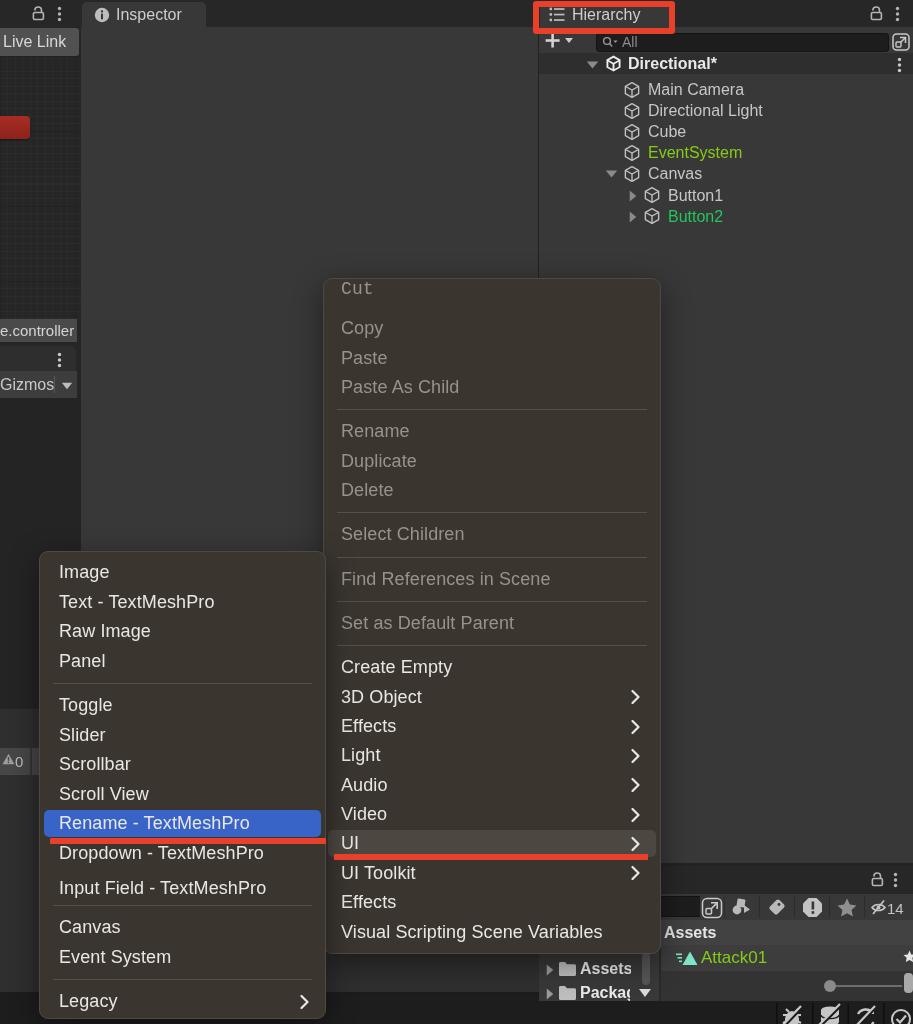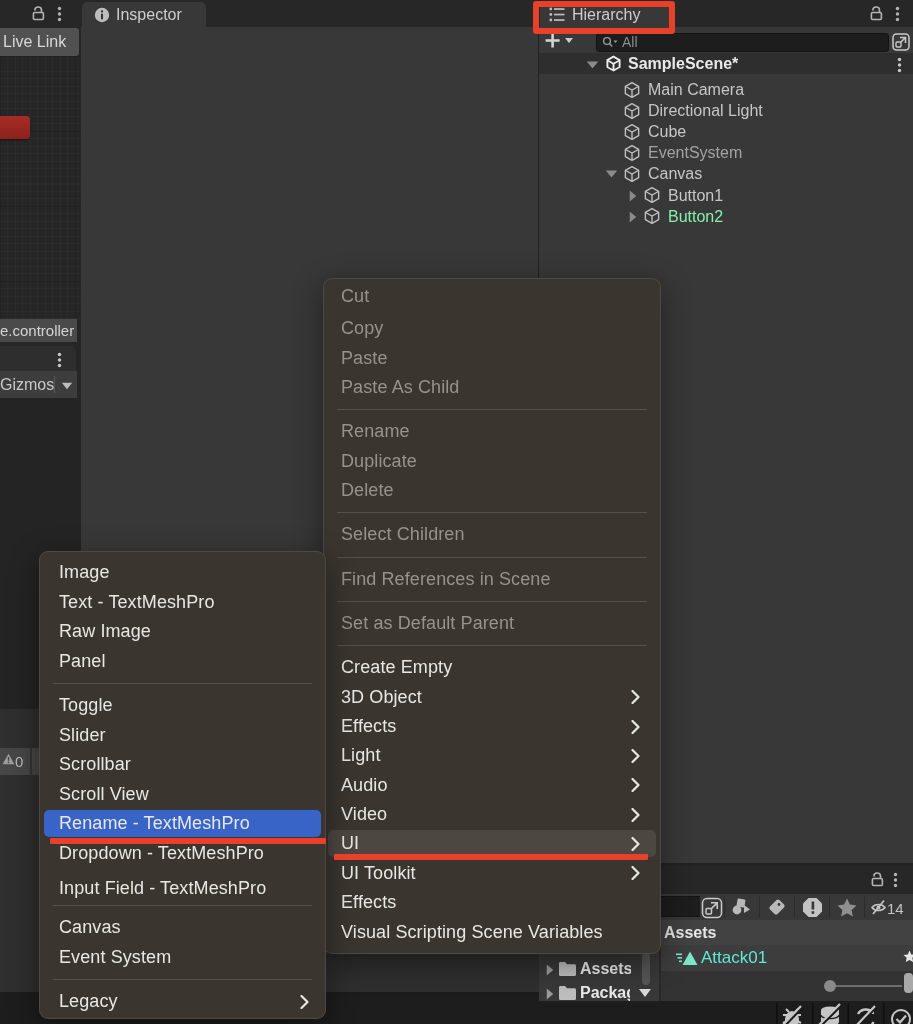--- a/index.html
+++ b/index.html
@@ -179,7 +179,7 @@
     <svg class="abs" style="left:604px;top:54px;" width="19" height="19" viewBox="0 0 24 24">
       <path fill="#ececec" d="M12 1.8 L20.9 6.9 V17.1 L12 22.2 L3.1 17.1 V6.9 Z M12 4.6 L6.3 7.9 L12 11.2 L17.7 7.9 Z M5.5 9.9 V16 L10.8 19 V13 Z M18.5 9.9 L13.2 13 V19 L18.5 16 Z"></path>
     </svg>
-    <div class="abs" style="left:628px;top:53px;height:21px;line-height:21px;color:#e9e9e9;font-size:16px;font-weight:bold;">SampleScene*</div>
+    <div class="abs" style="left:628px;top:53px;height:21px;line-height:21px;color:#e9e9e9;font-size:16px;font-weight:bold;">Directional*</div>
     <svg class="abs" style="left:623.0px;top:80.5px;" width="18" height="18" viewBox="0 0 16 16">
       <path d="M8 1.4 L13.9 4.7 V11.3 L8 14.6 L2.1 11.3 V4.7 Z" fill="none" stroke="#c2c2c2" stroke-width="1.2" stroke-linejoin="round"></path>
       <path d="M2.3 4.9 L8 8 L13.7 4.9 M8 8 V14.4" fill="none" stroke="#c2c2c2" stroke-width="1.2"></path>

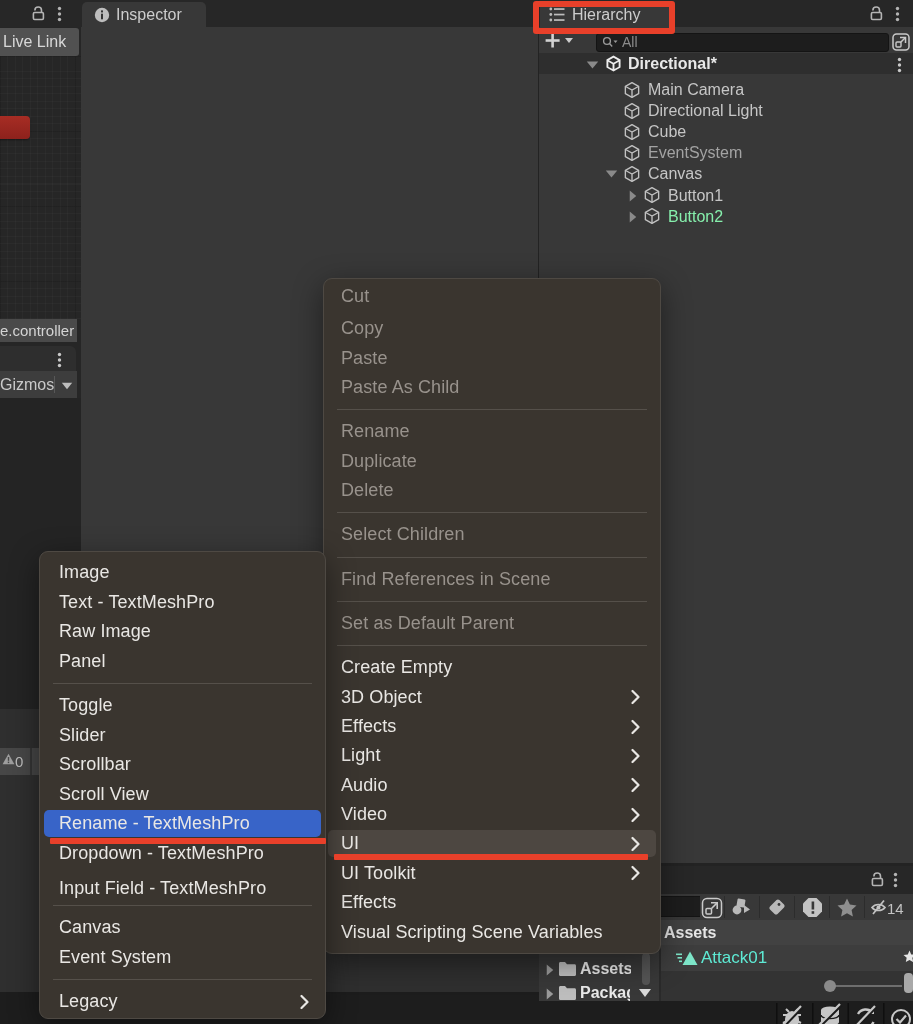--- a/index.html
+++ b/index.html
@@ -199,7 +199,7 @@
       <path d="M8 1.4 L13.9 4.7 V11.3 L8 14.6 L2.1 11.3 V4.7 Z" fill="none" stroke="#c2c2c2" stroke-width="1.2" stroke-linejoin="round"></path>
       <path d="M2.3 4.9 L8 8 L13.7 4.9 M8 8 V14.4" fill="none" stroke="#c2c2c2" stroke-width="1.2"></path>
     </svg>
-    <div class="abs" style="left:648px;top:142.3px;height:21px;line-height:21px;color:#a3a3a3;font-size:16px;text-align:right;">EventSystem</div>
+    <div class="abs" style="left:648px;top:142.3px;height:21px;line-height:21px;color:#84cc16;font-size:16px;text-align:right;">EventSystem</div>
     <svg class="abs" style="left:604.5px;top:170.4px;" width="13" height="8" viewBox="0 0 11 7">
       <path d="M0.5 0.5 L10.5 0.5 L5.5 6.5 Z" fill="#8a8a8a"></path>
     </svg>

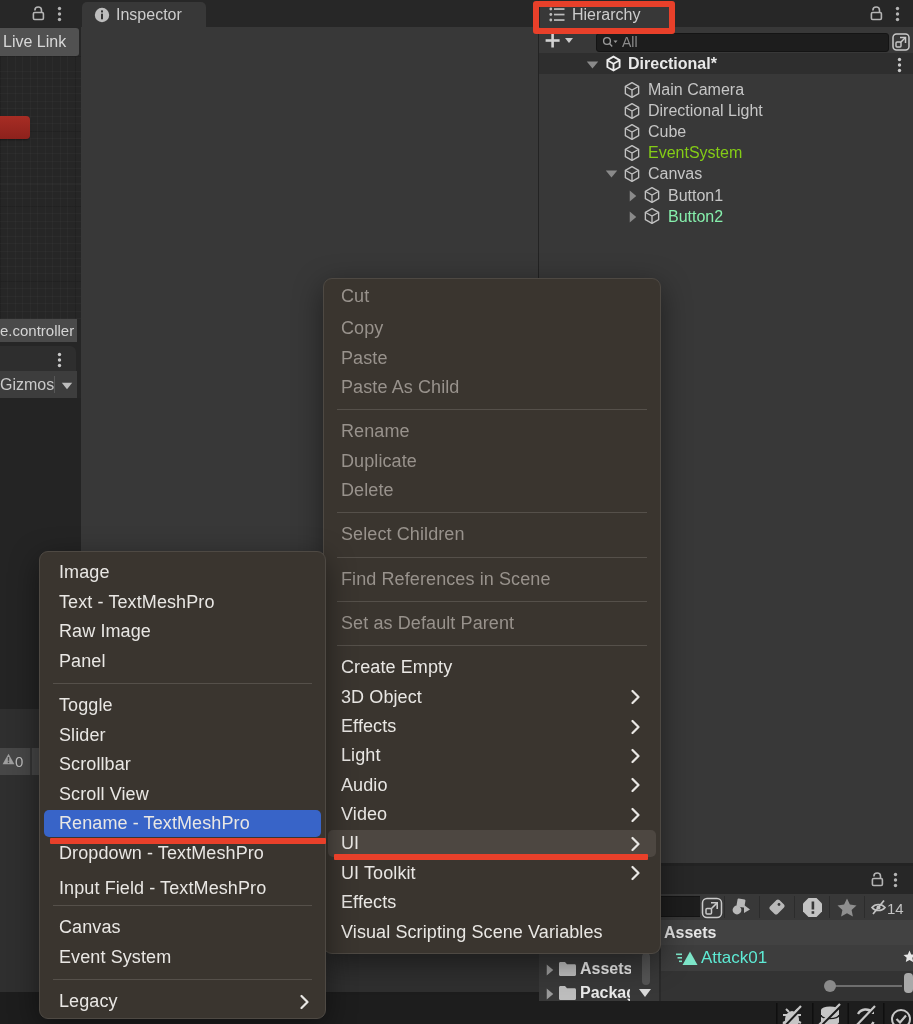--- a/index.html
+++ b/index.html
@@ -223,7 +223,7 @@
       <path d="M8 1.4 L13.9 4.7 V11.3 L8 14.6 L2.1 11.3 V4.7 Z" fill="none" stroke="#c2c2c2" stroke-width="1.2" stroke-linejoin="round"></path>
       <path d="M2.3 4.9 L8 8 L13.7 4.9 M8 8 V14.4" fill="none" stroke="#c2c2c2" stroke-width="1.2"></path>
     </svg>
-    <div class="abs" style="left:668px;top:205.6px;height:21px;line-height:21px;color:#86efac;font-size:16px;">Button2</div>
+    <div class="abs" style="left:668px;top:205.6px;height:21px;line-height:21px;color:#22c55e;font-size:16px;">Button2</div>
   <div class="abs" style="left:897px;top:57px;">
       <svg width="5" height="16" viewBox="0 0 5 16">
         <circle cx="2.5" cy="2.5" r="1.7" fill="#c9c9c9"></circle>

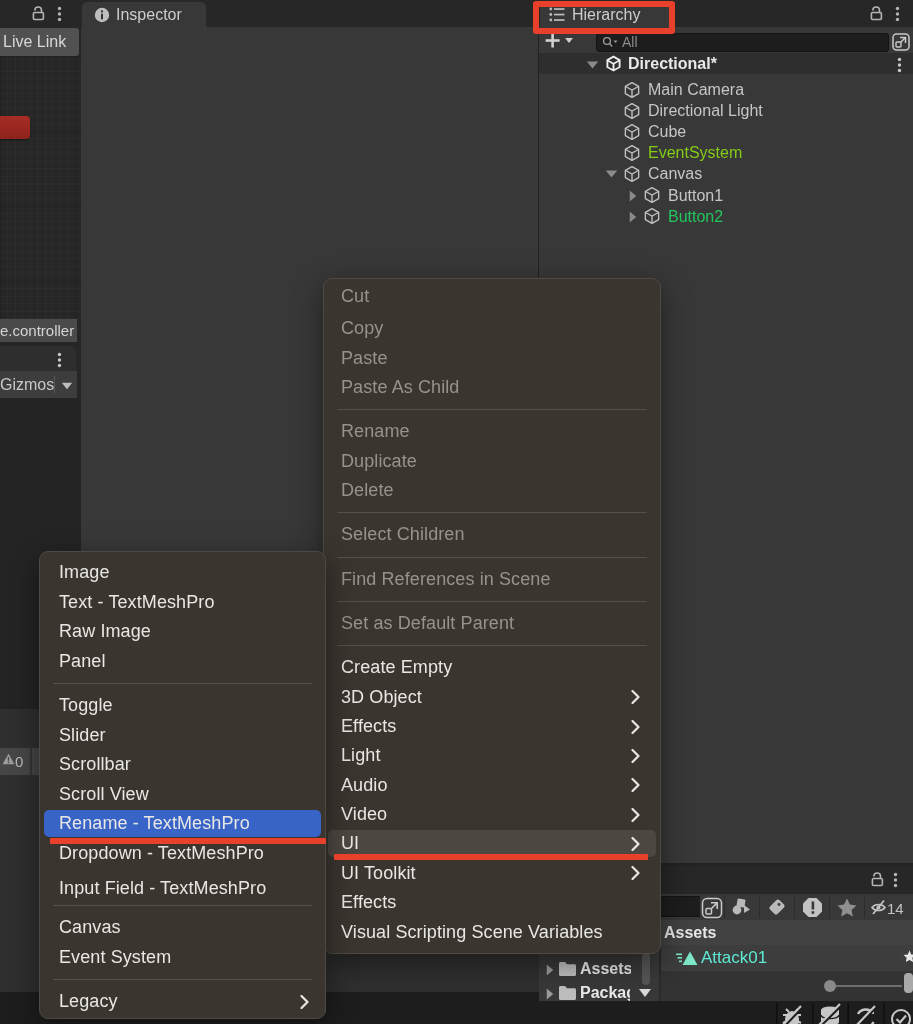--- a/index.html
+++ b/index.html
@@ -356,7 +356,7 @@
 
   <div id="mainmenu">
       <div class="menubox" style="left:323px;top:278px;width:338px;height:675.8px;border-radius:9px;"></div>
-      <div class="mi mdis" style="top:282px;height:29.3px;line-height:29.3px;">Cut</div>
+      <div class="mi mdis" style="top:275px;height:29.3px;line-height:29.3px;font-family:Liberation Mono, monospace;">Cut</div>
       <div class="mi mdis" style="top:314.3px;height:29.3px;line-height:29.3px;">Copy</div>
       <div class="mi mdis" style="top:343.7px;height:29.3px;line-height:29.3px;">Paste</div>
       <div class="mi mdis" style="top:373.0px;height:29.3px;line-height:29.3px;">Paste As Child</div>

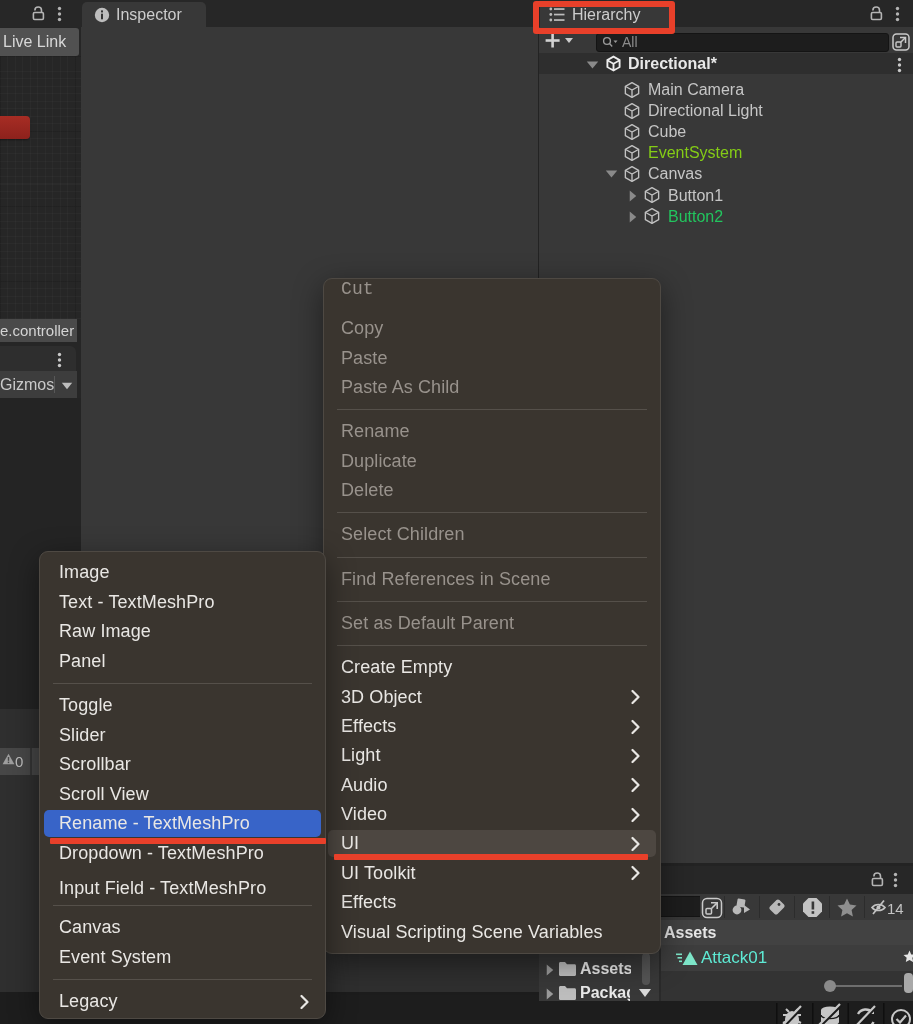--- a/index.html
+++ b/index.html
@@ -293,7 +293,7 @@
         <path d="M14 1.5 L21.5 15 H6.5 Z" fill="#7de5c8"></path>
       </svg>
     </div>
-  <div class="abs" style="left:701px;top:945px;color:#5eead4;font-size:17px;line-height:26px;">Attack01</div>
+  <div class="abs" style="left:701px;top:945px;color:#84cc16;font-size:17px;line-height:26px;">Attack01</div>
   <div class="abs" style="left:903px;top:950px;">
       <svg width="13" height="13" viewBox="0 0 13 13">
         <path d="M6.5 0.5 L8.2 4.4 L12.5 4.9 L9.3 7.8 L10.2 12 L6.5 9.9 L2.8 12 L3.7 7.8 L0.5 4.9 L4.8 4.4 Z" fill="#e6e6e6"></path>

